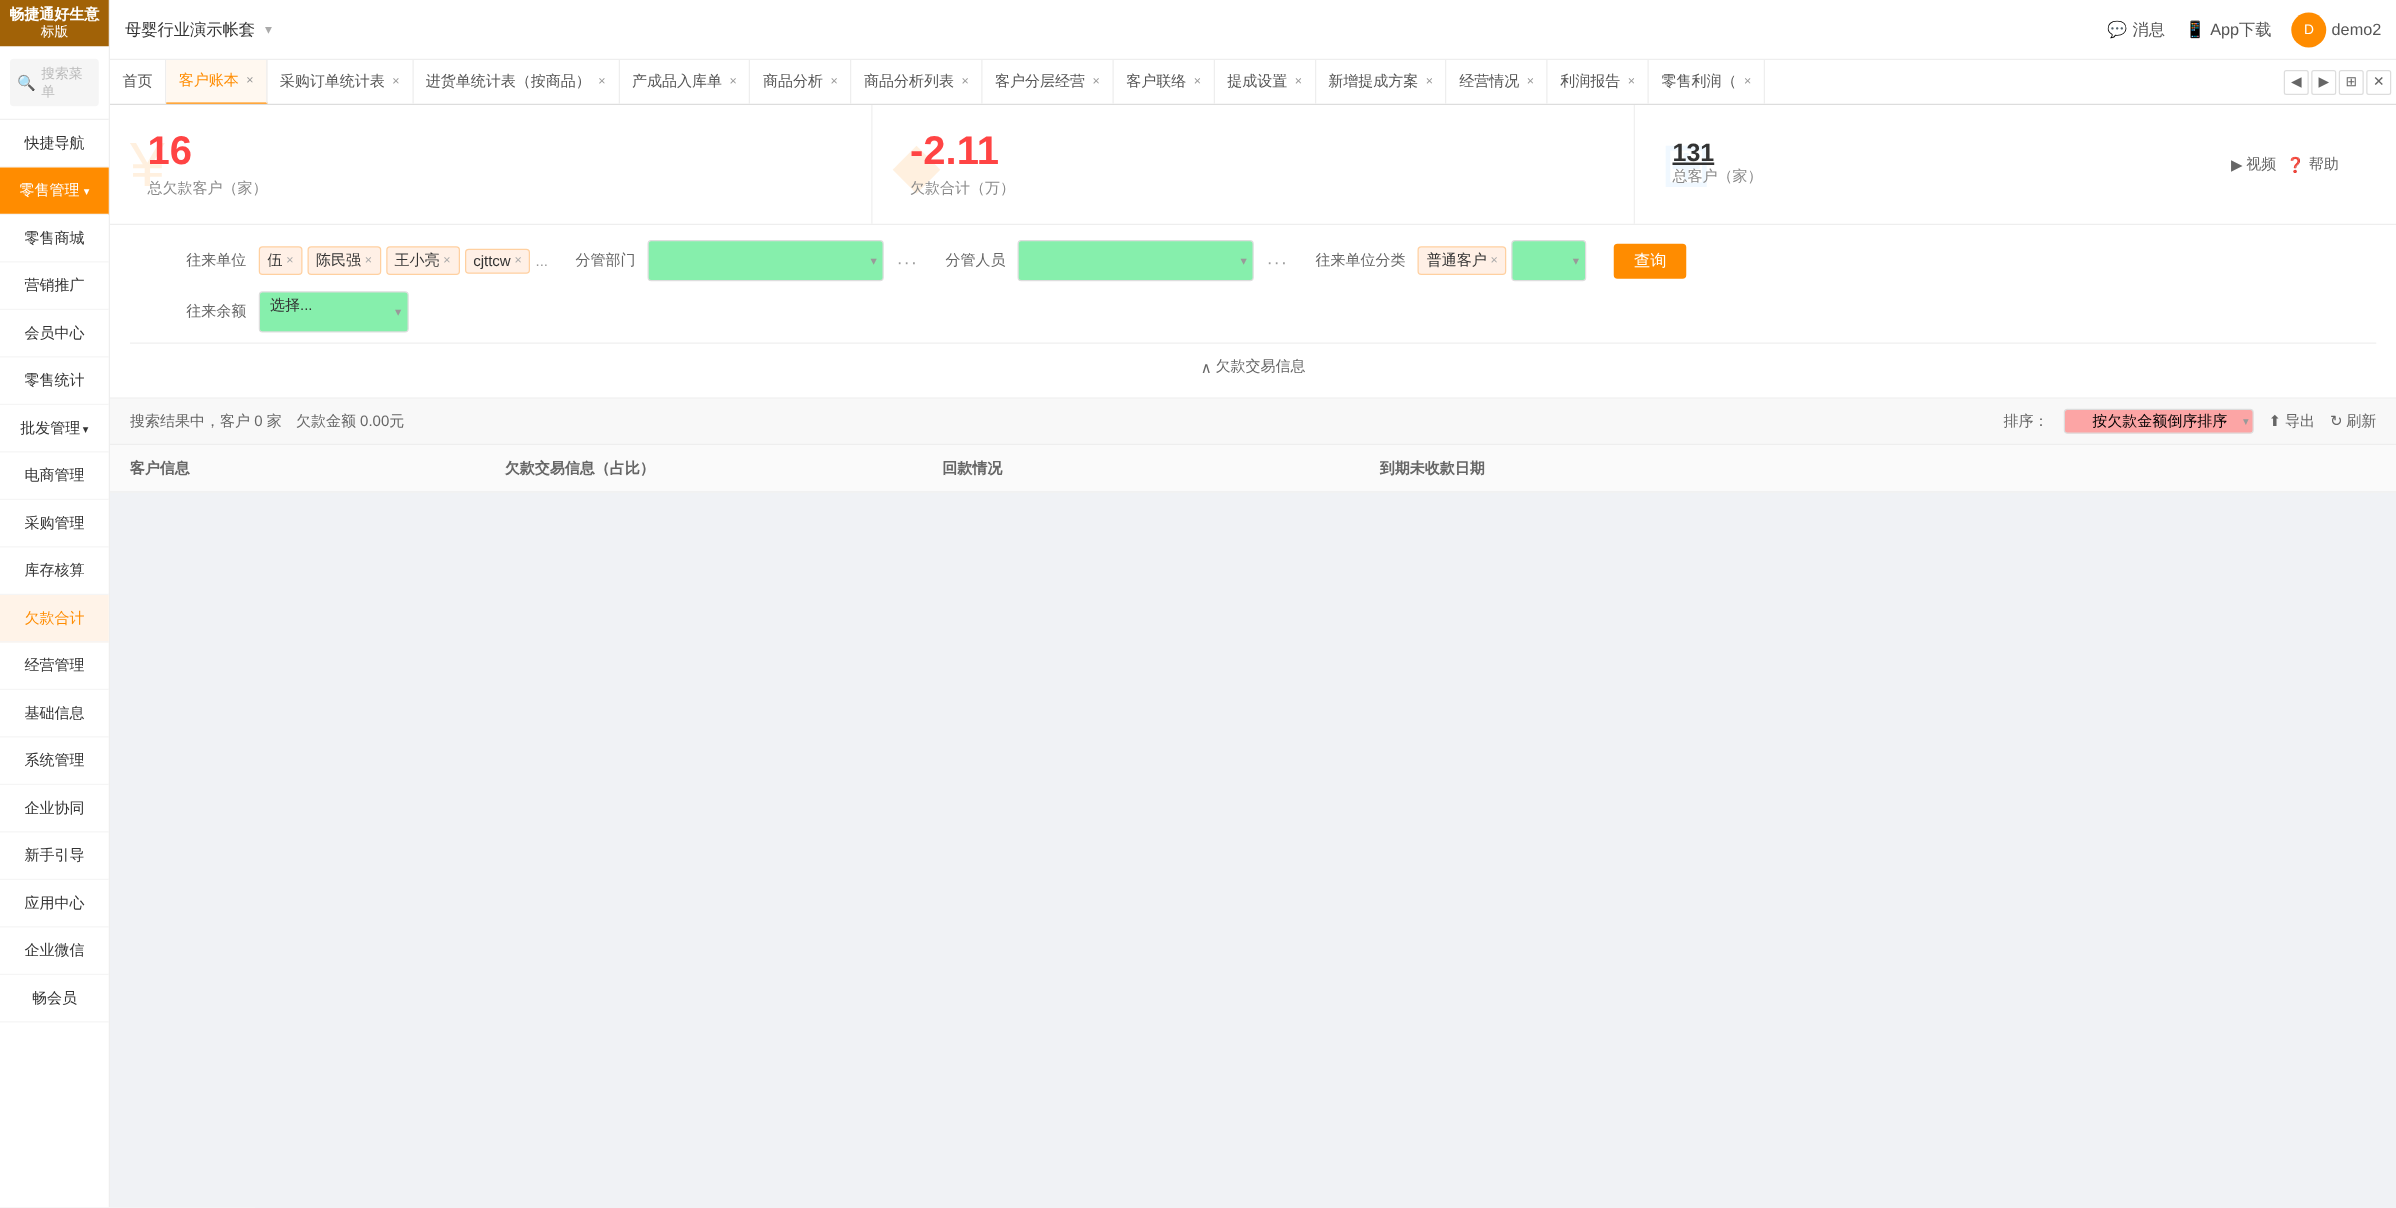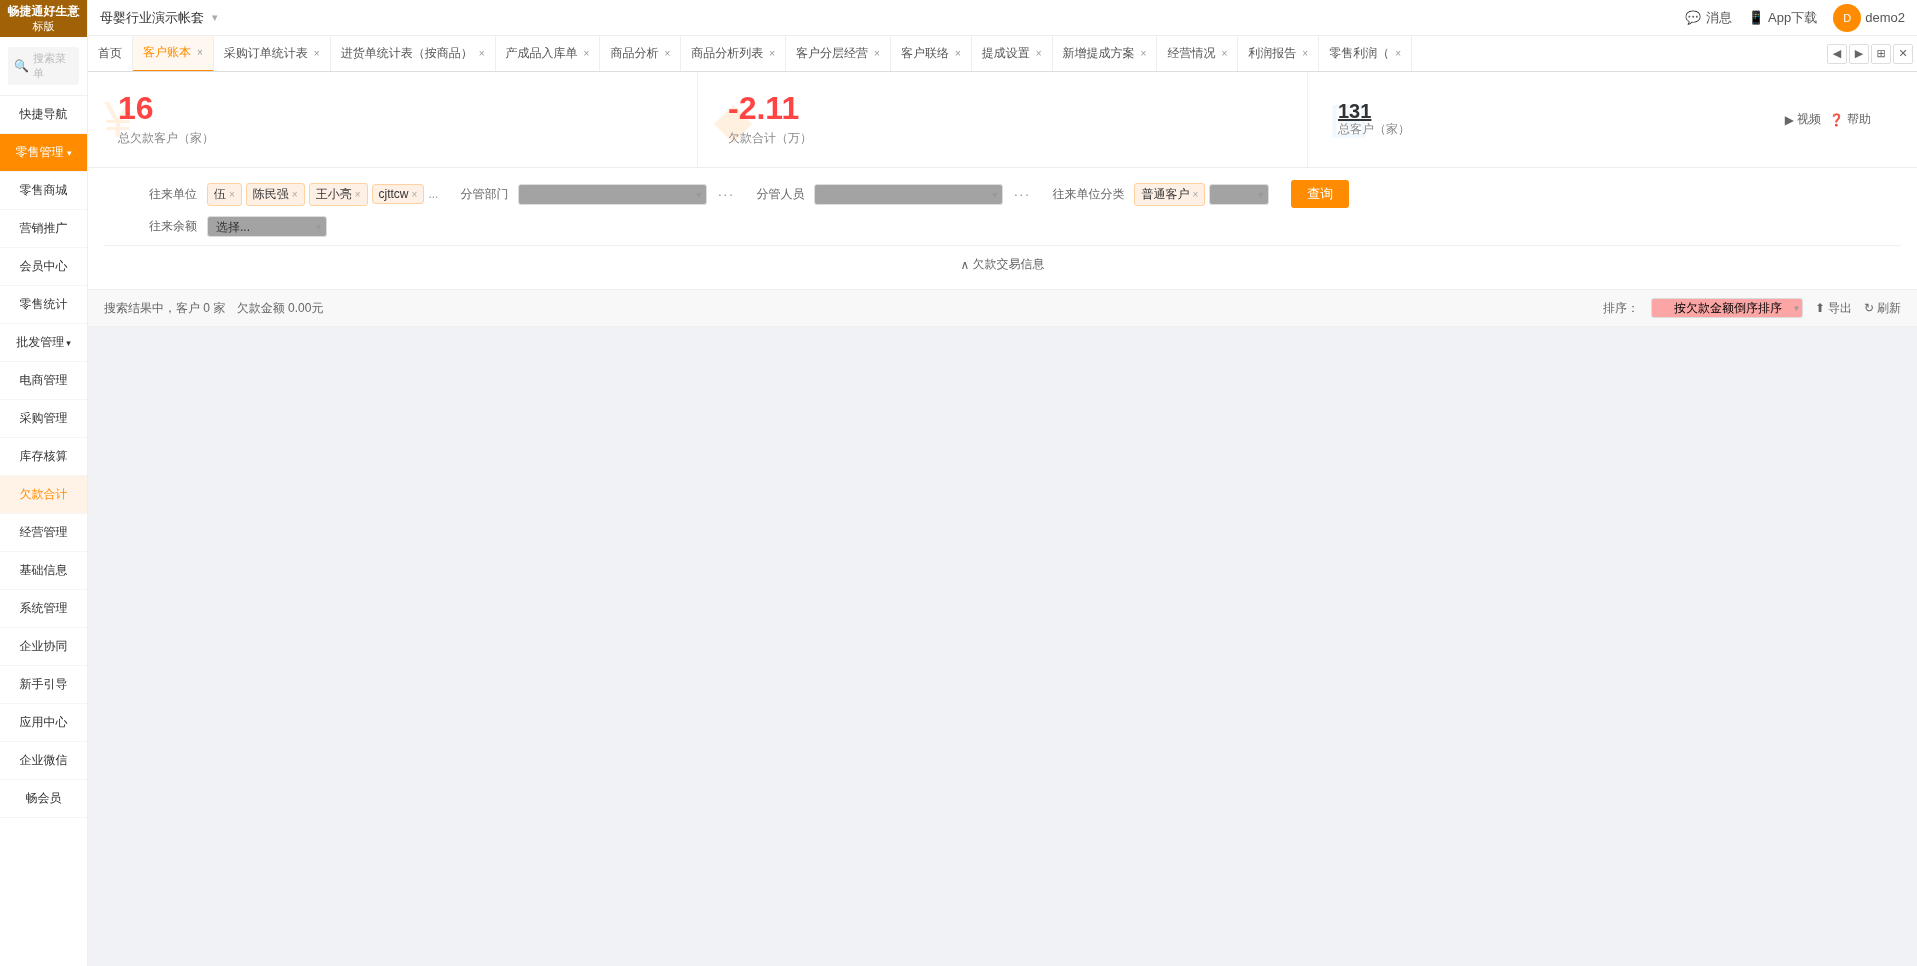--- a/index.html
+++ b/index.html
@@ -17,7 +17,7 @@
     .main { flex: 1; display: flex; flex-direction: column; overflow: hidden; }
 
     
-    .topbar { height: 36px; background: #fff; display: flex; align-items: center; padding: 0 12px; border-bottom: 1px solid #eee; justify-content: space-between; flex-shrink: 0; }
+    .topbar { height: 48px; background: #fff; display: flex; align-items: center; padding: 0 12px; border-bottom: 1px solid #eee; justify-content: space-between; flex-shrink: 0; }
     .topbar-left { display: flex; align-items: center; gap: 8px; }
     .topbar-right { display: flex; align-items: center; gap: 16px; }
     .topbar-right-item { display: flex; align-items: center; gap: 4px; font-size: 13px; color: #555; cursor: pointer; }

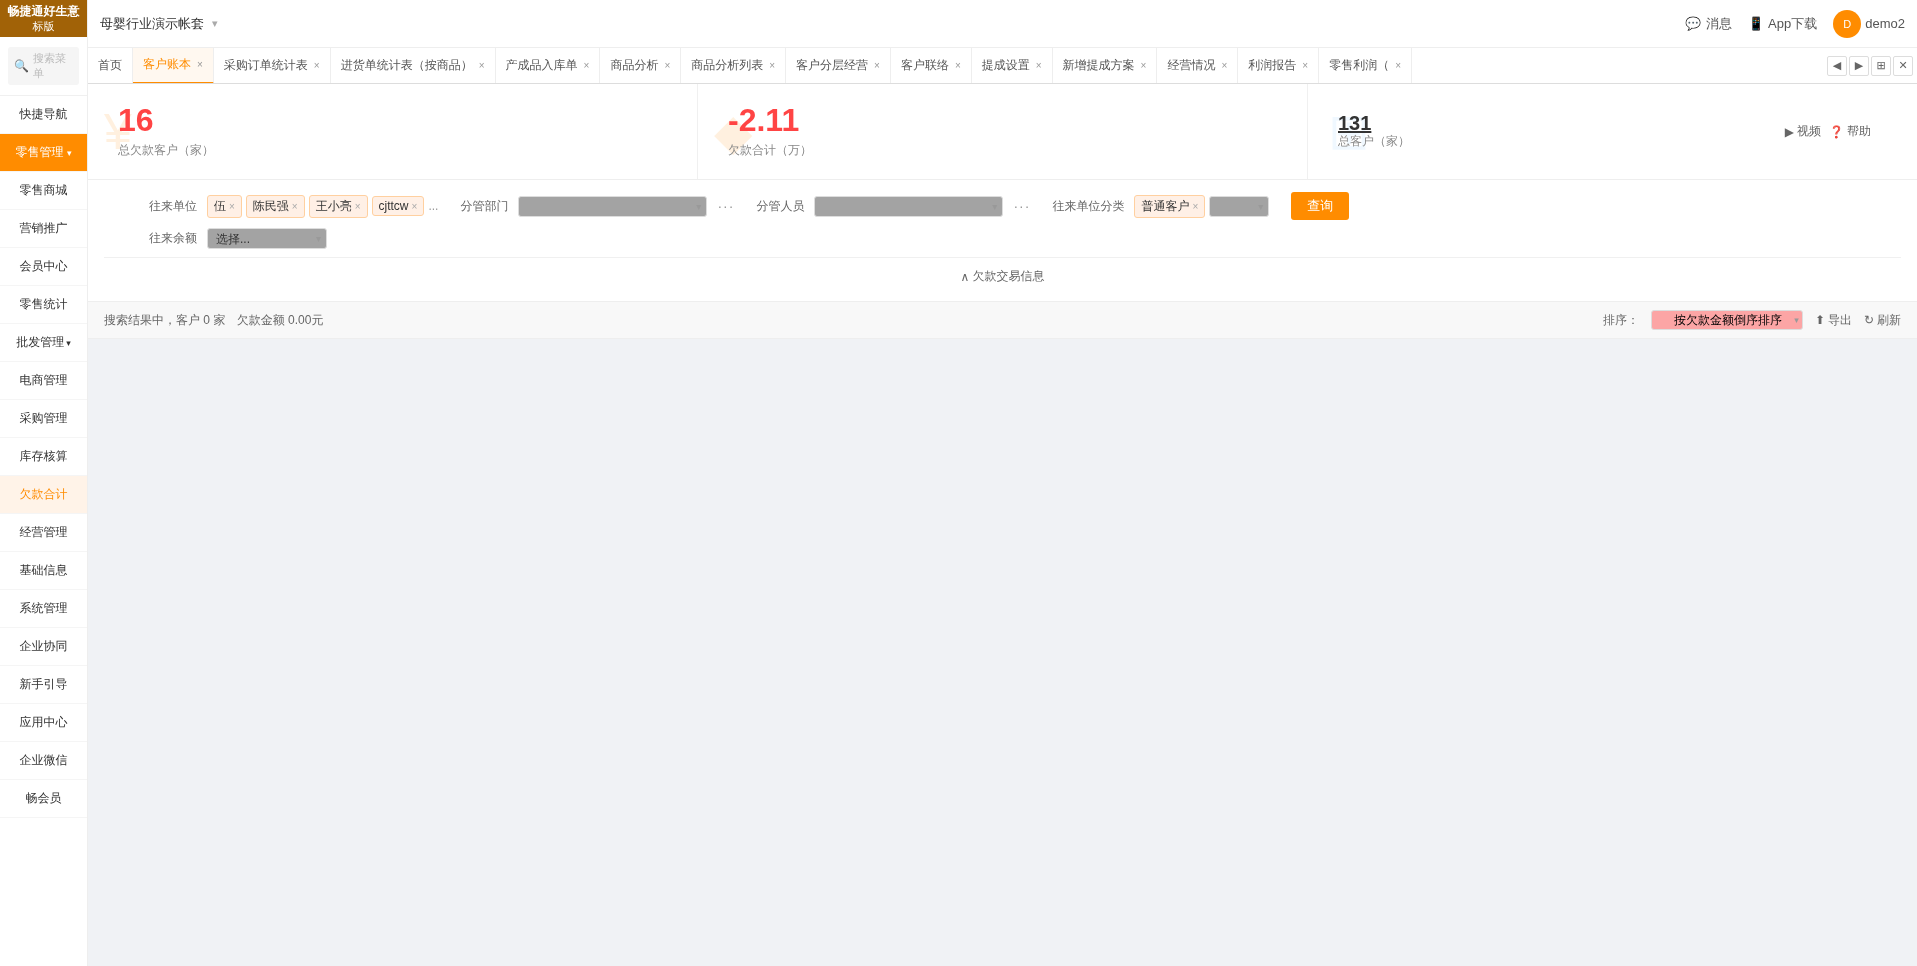--- a/index.html
+++ b/index.html
@@ -51,7 +51,7 @@
     .filter-tag { display: inline-flex; align-items: center; gap: 3px; background: #fff0e6; border: 1px solid #ffd0a0; border-radius: 3px; padding: 2px 6px; font-size: 12px; color: #333; }
     .filter-tag-close { color: #aaa; cursor: pointer; font-size: 10px; }
     .filter-more { font-size: 12px; color: #999; cursor: pointer; }
-    .filter-select { border: 1px solid #ddd; border-radius: 3px; padding: 3px 24px 2px 8px; font-size: 12px; color: #333; background: #a3a3a3; cursor: pointer; appearance: none; position: relative; min-width: 120px; }
+    .filter-select { border: 1px solid #ddd; border-radius: 3px; padding: 3px 24px 14px 8px; font-size: 12px; color: #333; background: #86efac; cursor: pointer; appearance: none; position: relative; min-width: 120px; }
     .filter-select-wrap { position: relative; display: inline-flex; align-items: center; }
     .filter-select-wrap::after { content: "▾"; position: absolute; right: 6px; color: #999; font-size: 10px; pointer-events: none; }
     .filter-dots { color: #999; cursor: pointer; font-size: 14px; letter-spacing: 1px; }

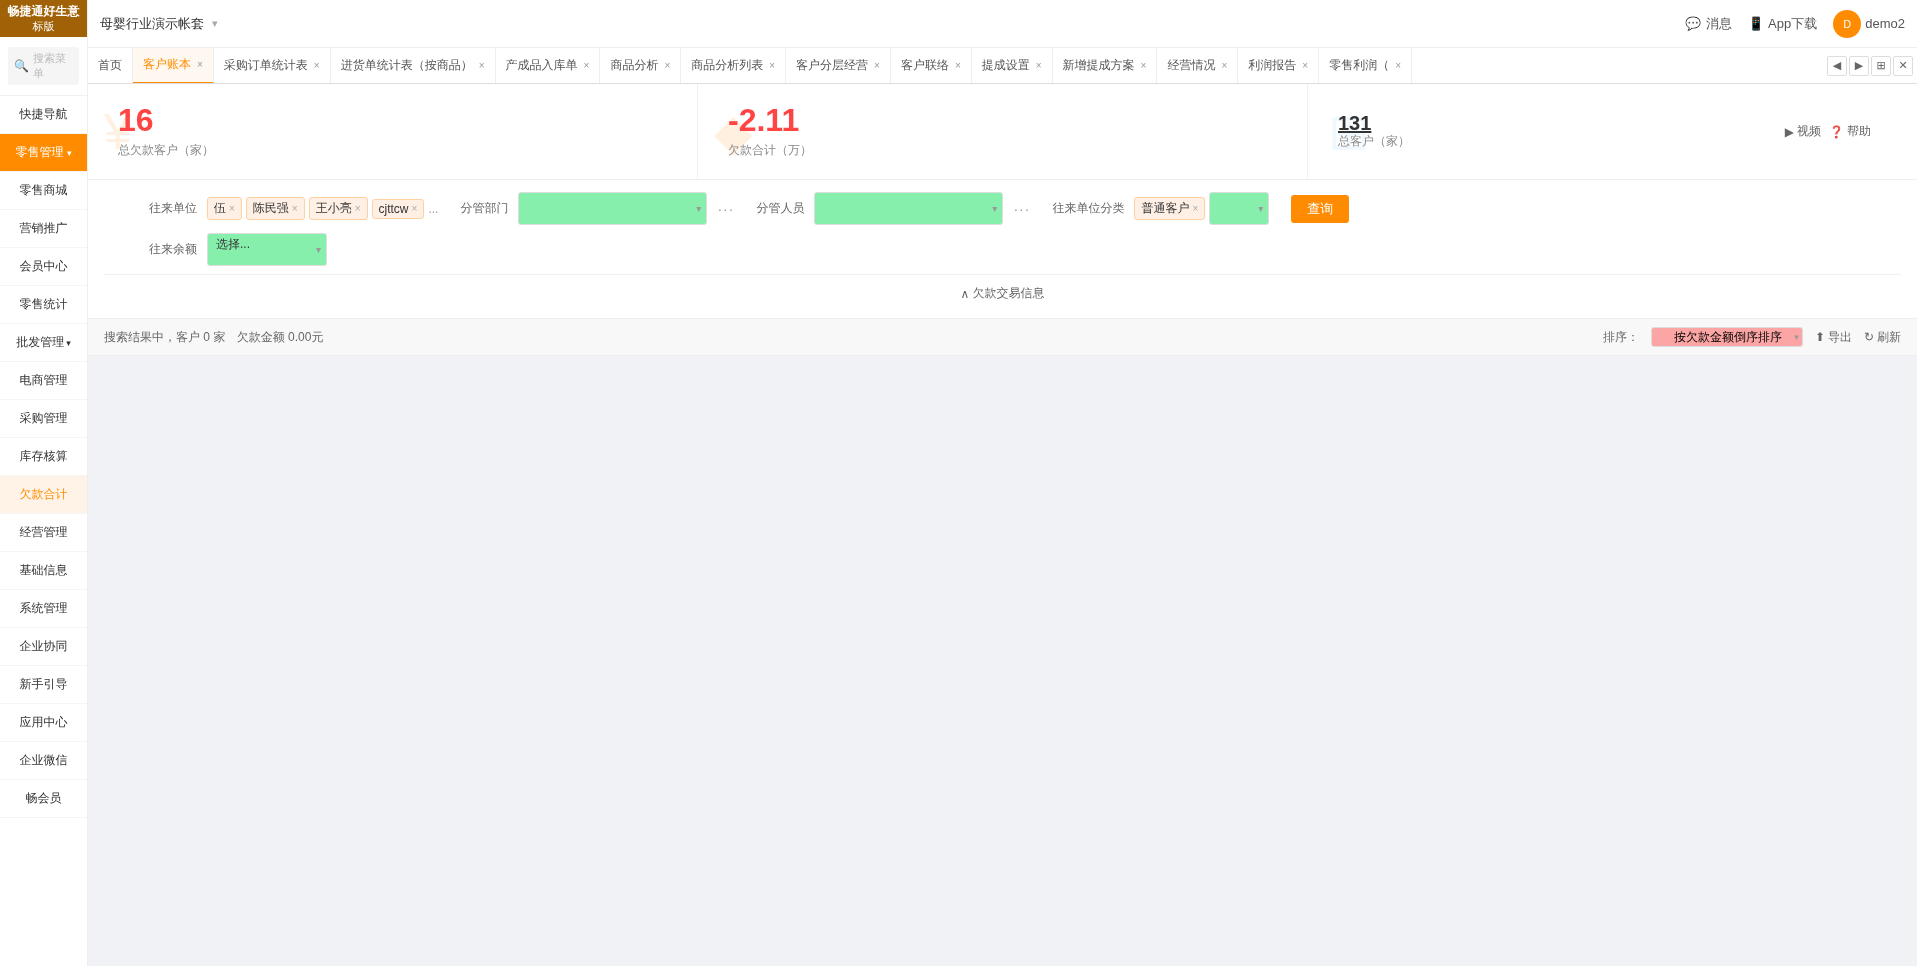--- a/index.html
+++ b/index.html
@@ -378,6 +378,12 @@
     </div>
 
     <div class="table-container">
+      <div class="table-header">
+        <div class="table-col col-customer">客户信息</div>
+        <div class="table-col col-debt">欠款交易信息（占比）</div>
+        <div class="table-col col-repay">回款情况</div>
+        <div class="table-col col-date">到期未收款日期</div>
+      </div>
 
     </div>
 

